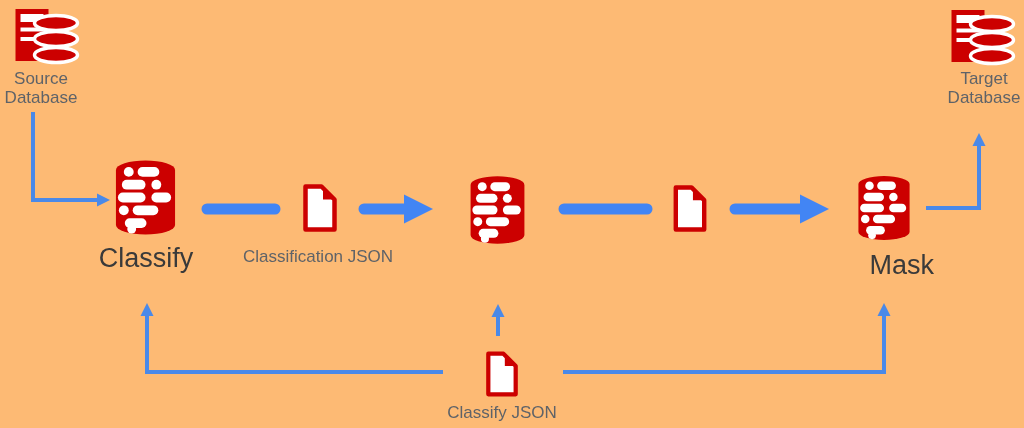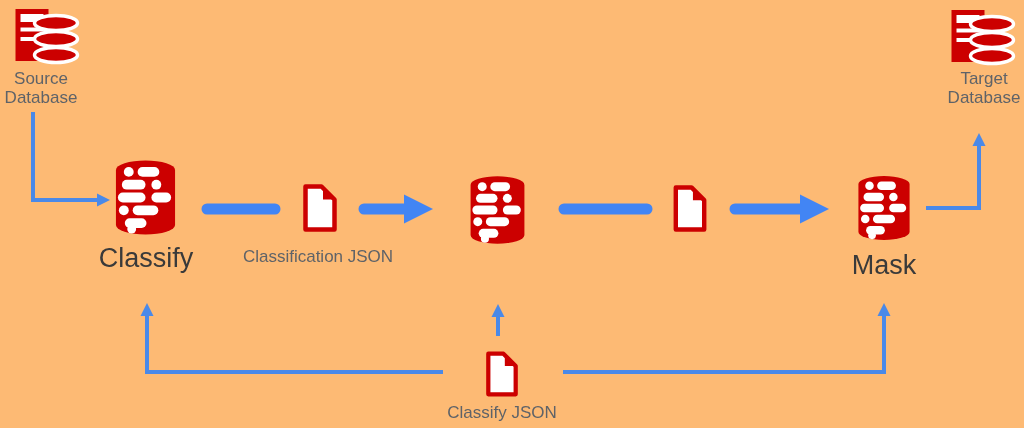--- a/index.html
+++ b/index.html
@@ -54,7 +54,7 @@
   #label-target-db  { left: 939px; top: 69px;  width: 90px; }
   #label-classify   { left: 96px;  top: 243px; width: 100px; }
   #label-map        { left: 448px; top: 256px; width: 100px; }
-  #label-mask       { left: 834px; top: 250px; width: 100px; }
+  #label-mask       { left: 834px; top: 250px; width: 100px; text-align: right; }
   #label-class-json { left: 228px; top: 247px; width: 180px; }
   #label-mask-json  { left: 602px; top: 247px; width: 180px; }
   #label-opts-json  { left: 412px; top: 403px; width: 180px; }

